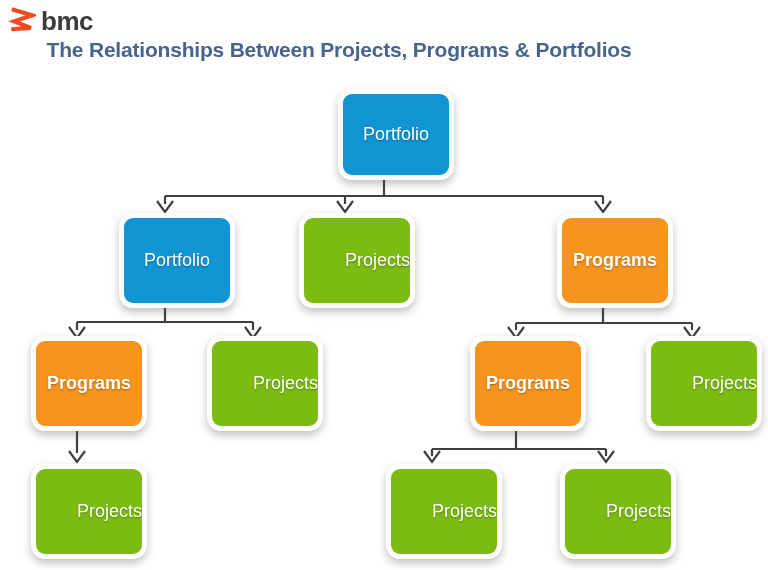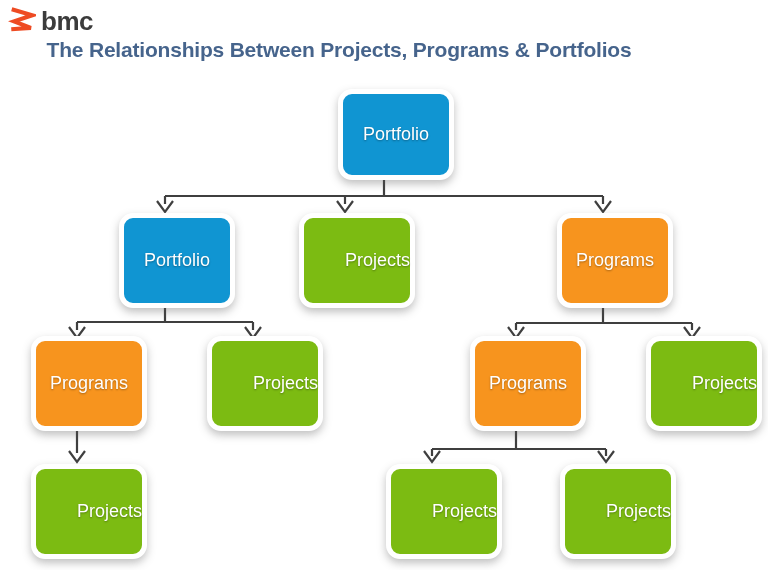--- a/index.html
+++ b/index.html
@@ -32,7 +32,7 @@
   }
   .c-blue{background:var(--blue);}
   .c-green{background:var(--green);justify-content:flex-end;}
-  .c-orange{background:var(--orange);}
+  .c-orange{background:var(--orange);font-weight:bold;}
 </style>
 </head>
 <body>

